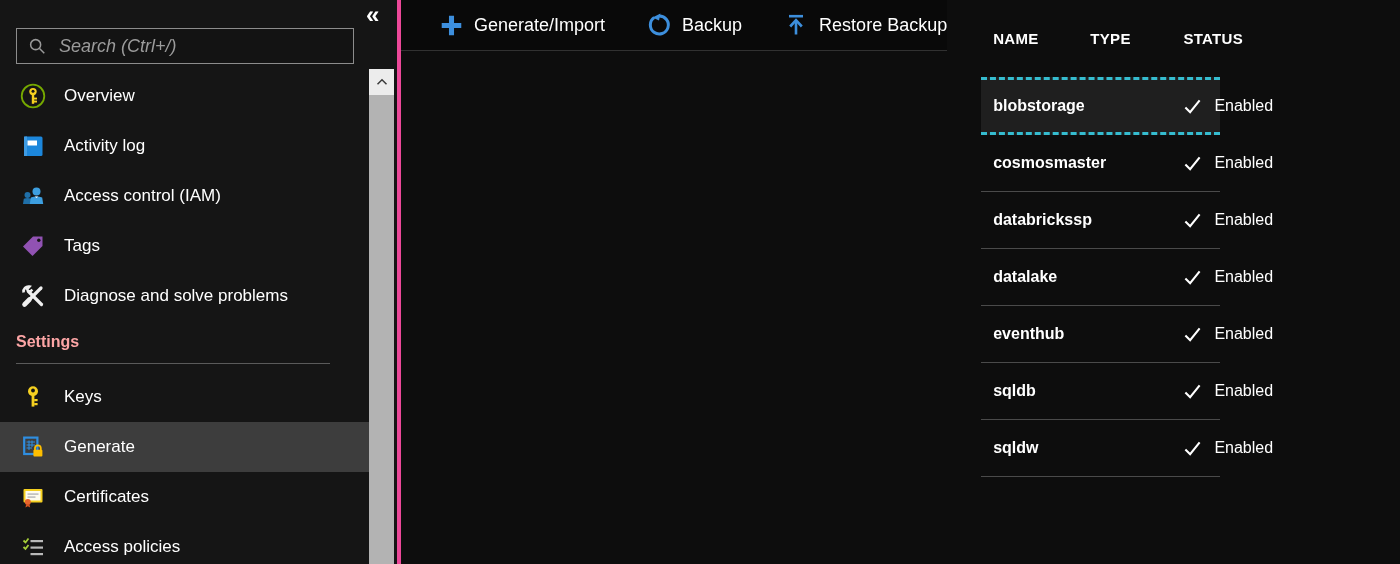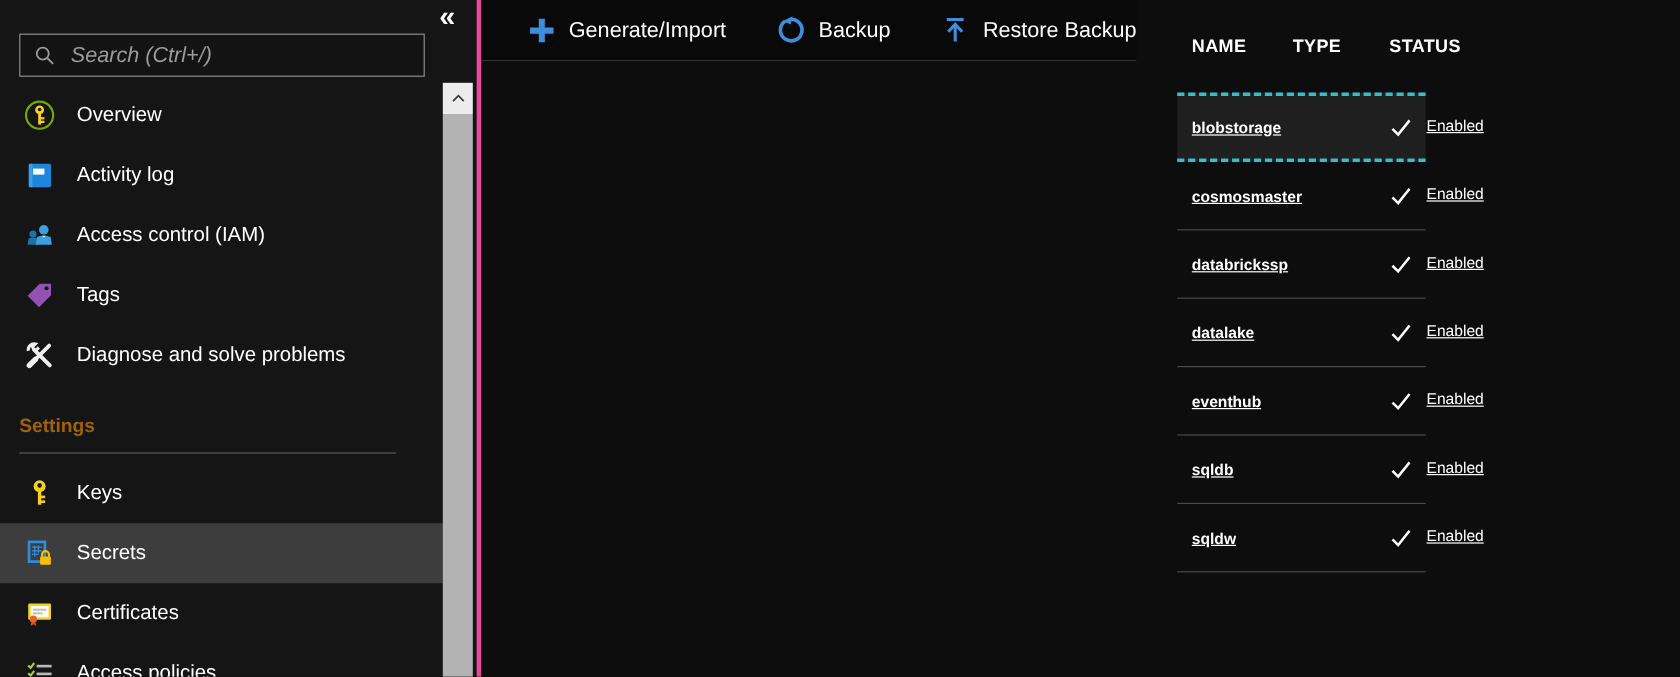--- a/index.html
+++ b/index.html
@@ -70,7 +70,7 @@
   .grid-head { height:77px; }
   .grid-head .cell { font-size:15px; font-weight:bold; letter-spacing:0.3px; padding-left:12px; }
   .grid-row {
-    height:57px; border-bottom:1px solid #4a4a4a; cursor:pointer; font-size:13px;text-decoration:underline;
+    height:57px; border-bottom:1px solid #4a4a4a; cursor:pointer; font-size:16px;
   }
   .grid-row .cell { padding-left:12px; }
   .grid-row .name-cell { font-weight:600; }

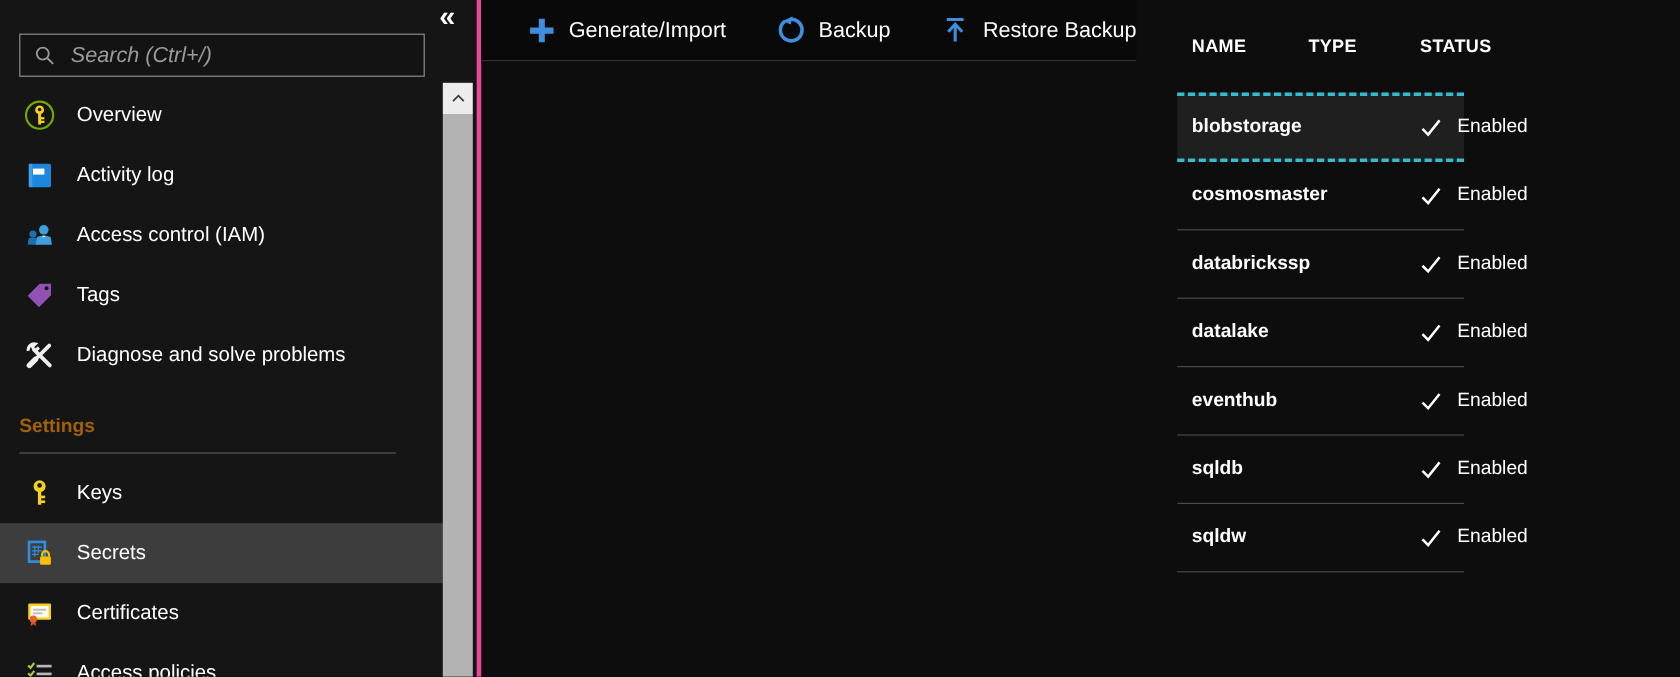--- a/index.html
+++ b/index.html
@@ -40,7 +40,7 @@
   .nav-icon { width:26px; height:26px; flex-shrink:0; display:flex; align-items:center; justify-content:center; }
 
   .settings-header {
-    margin-top:22px; padding-left:16px; font-size:16px; font-weight:bold; color:#a16207; height:26px;
+    margin-top:8px; padding-left:16px; font-size:16px; font-weight:bold; color:#fca5a5; height:26px;
     display:flex; align-items:center;
   }
   .settings-divider {

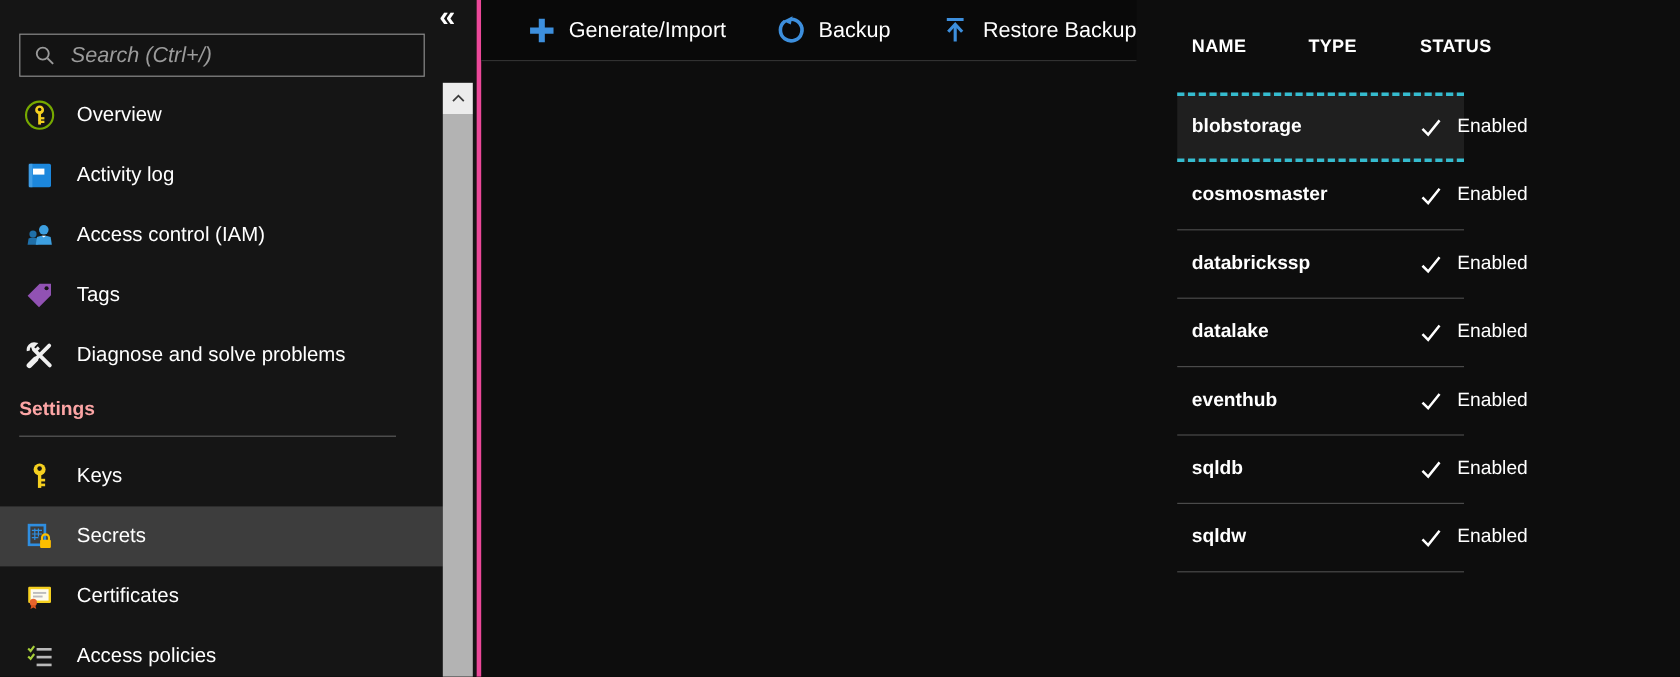--- a/index.html
+++ b/index.html
@@ -187,7 +187,7 @@
           <rect x="13.4" y="15.8" width="9" height="6.8" rx="1" fill="#fdbe00"></rect>
         </svg>
       </span>
-      <span>Secrets</span>
+      <span>Generate</span>
     </div>
 
     <div class="nav-item">

